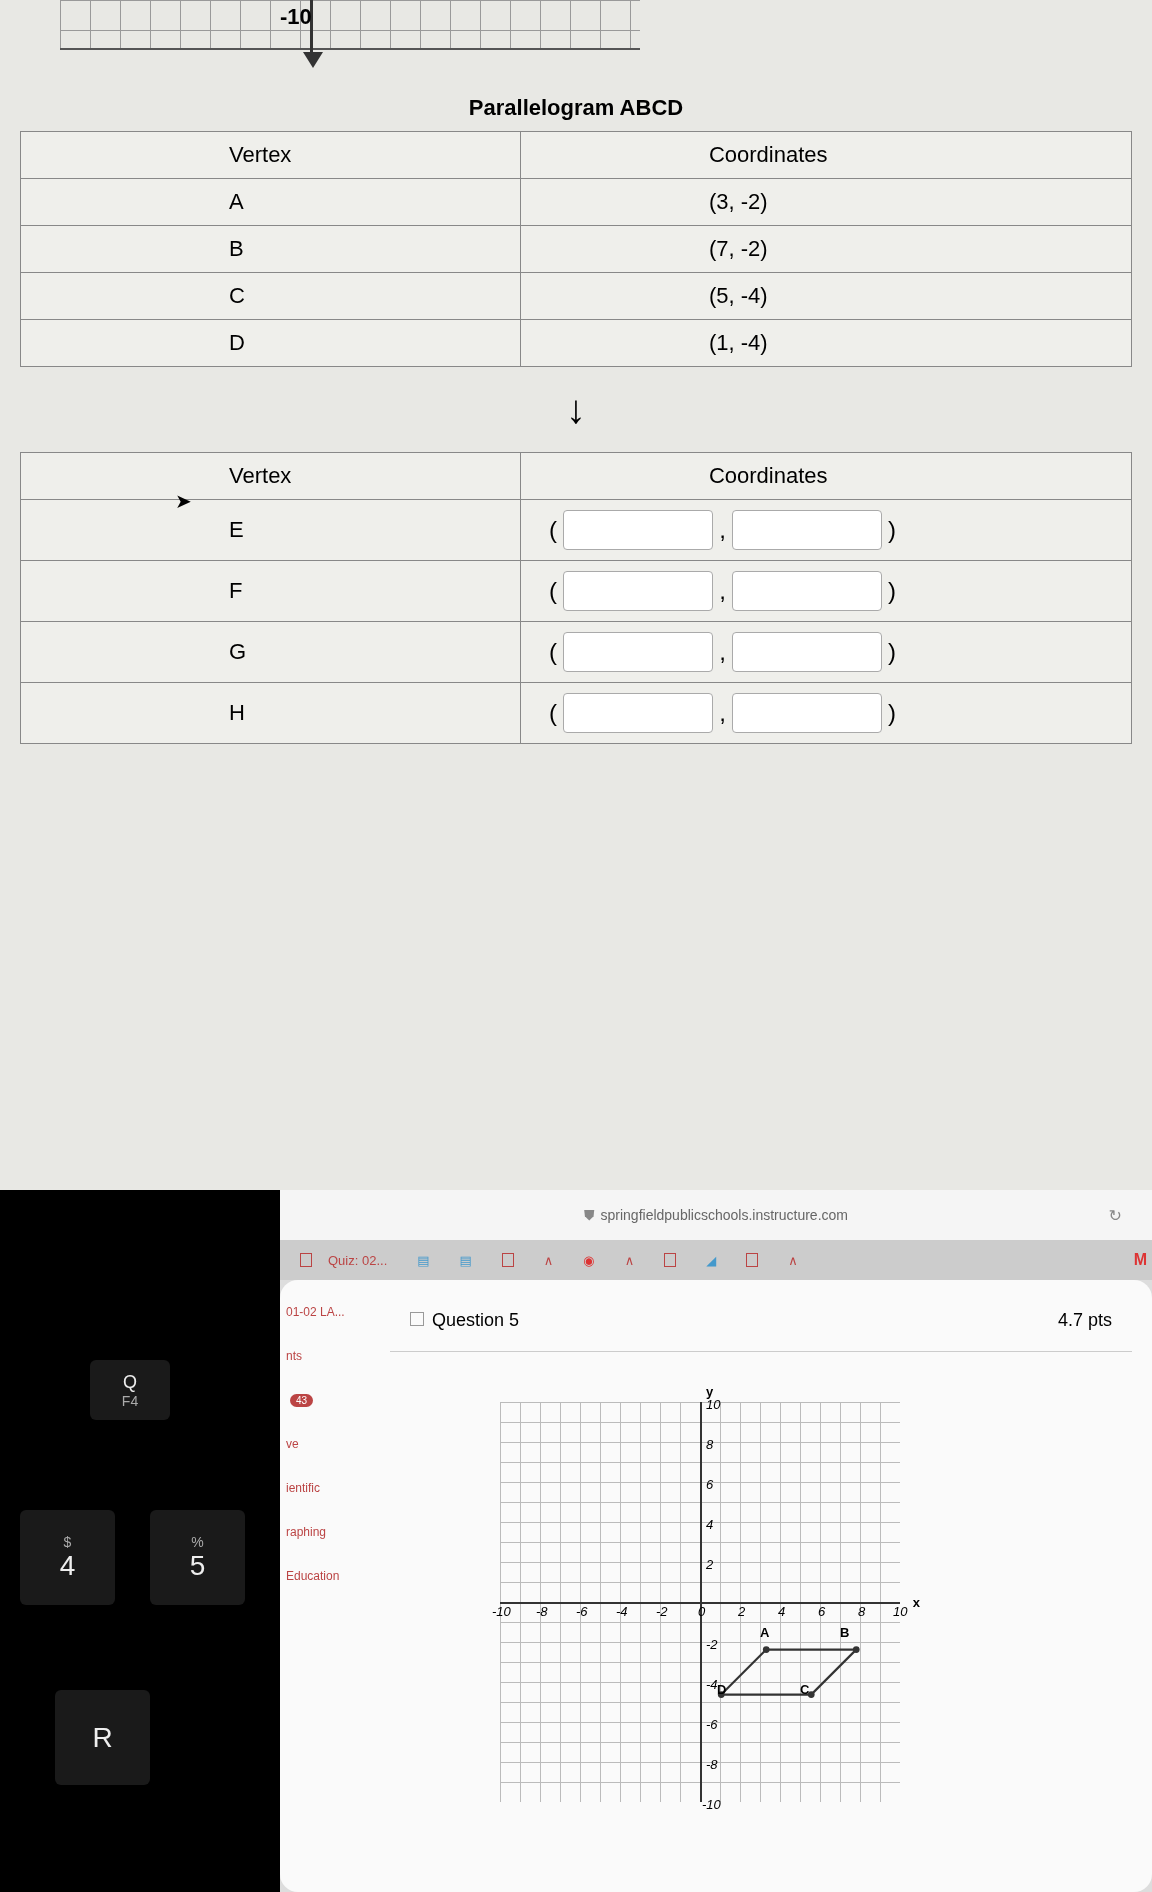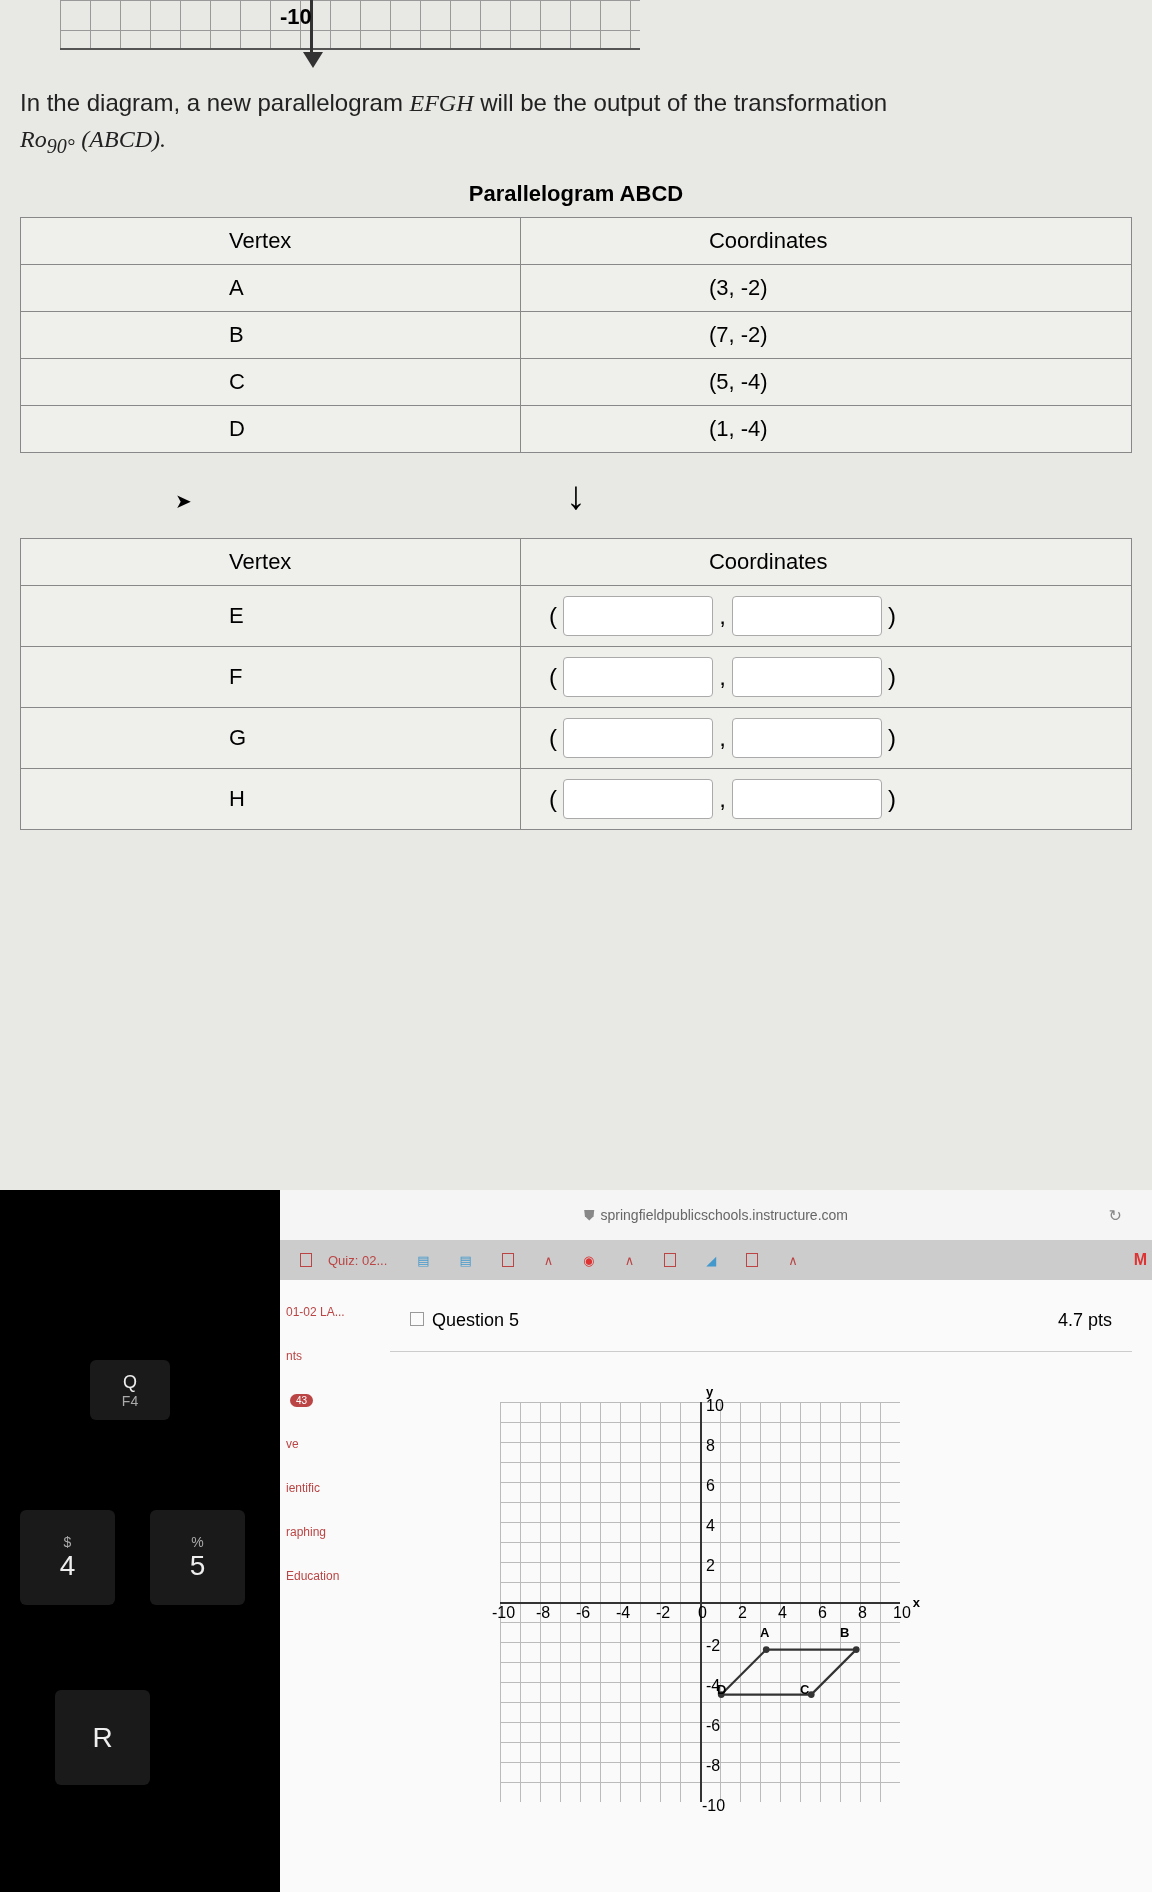--- a/index.html
+++ b/index.html
@@ -246,13 +246,6 @@
 <div class="neg-10-label">-10</div>
 
 <div class="content">
-  <p class="problem-text">
-    <span>In the diagram, a new parallelogram </span>
-    <span class="italic">EFGH</span>
-    <span> will be the output of the transformation</span><br>
-    <span class="italic">Ro</span><sub class="italic">90°</sub>
-    <span class="italic"> (ABCD).</span>
-  </p>
 
   <div class="table-title">Parallelogram ABCD</div>
   <table>

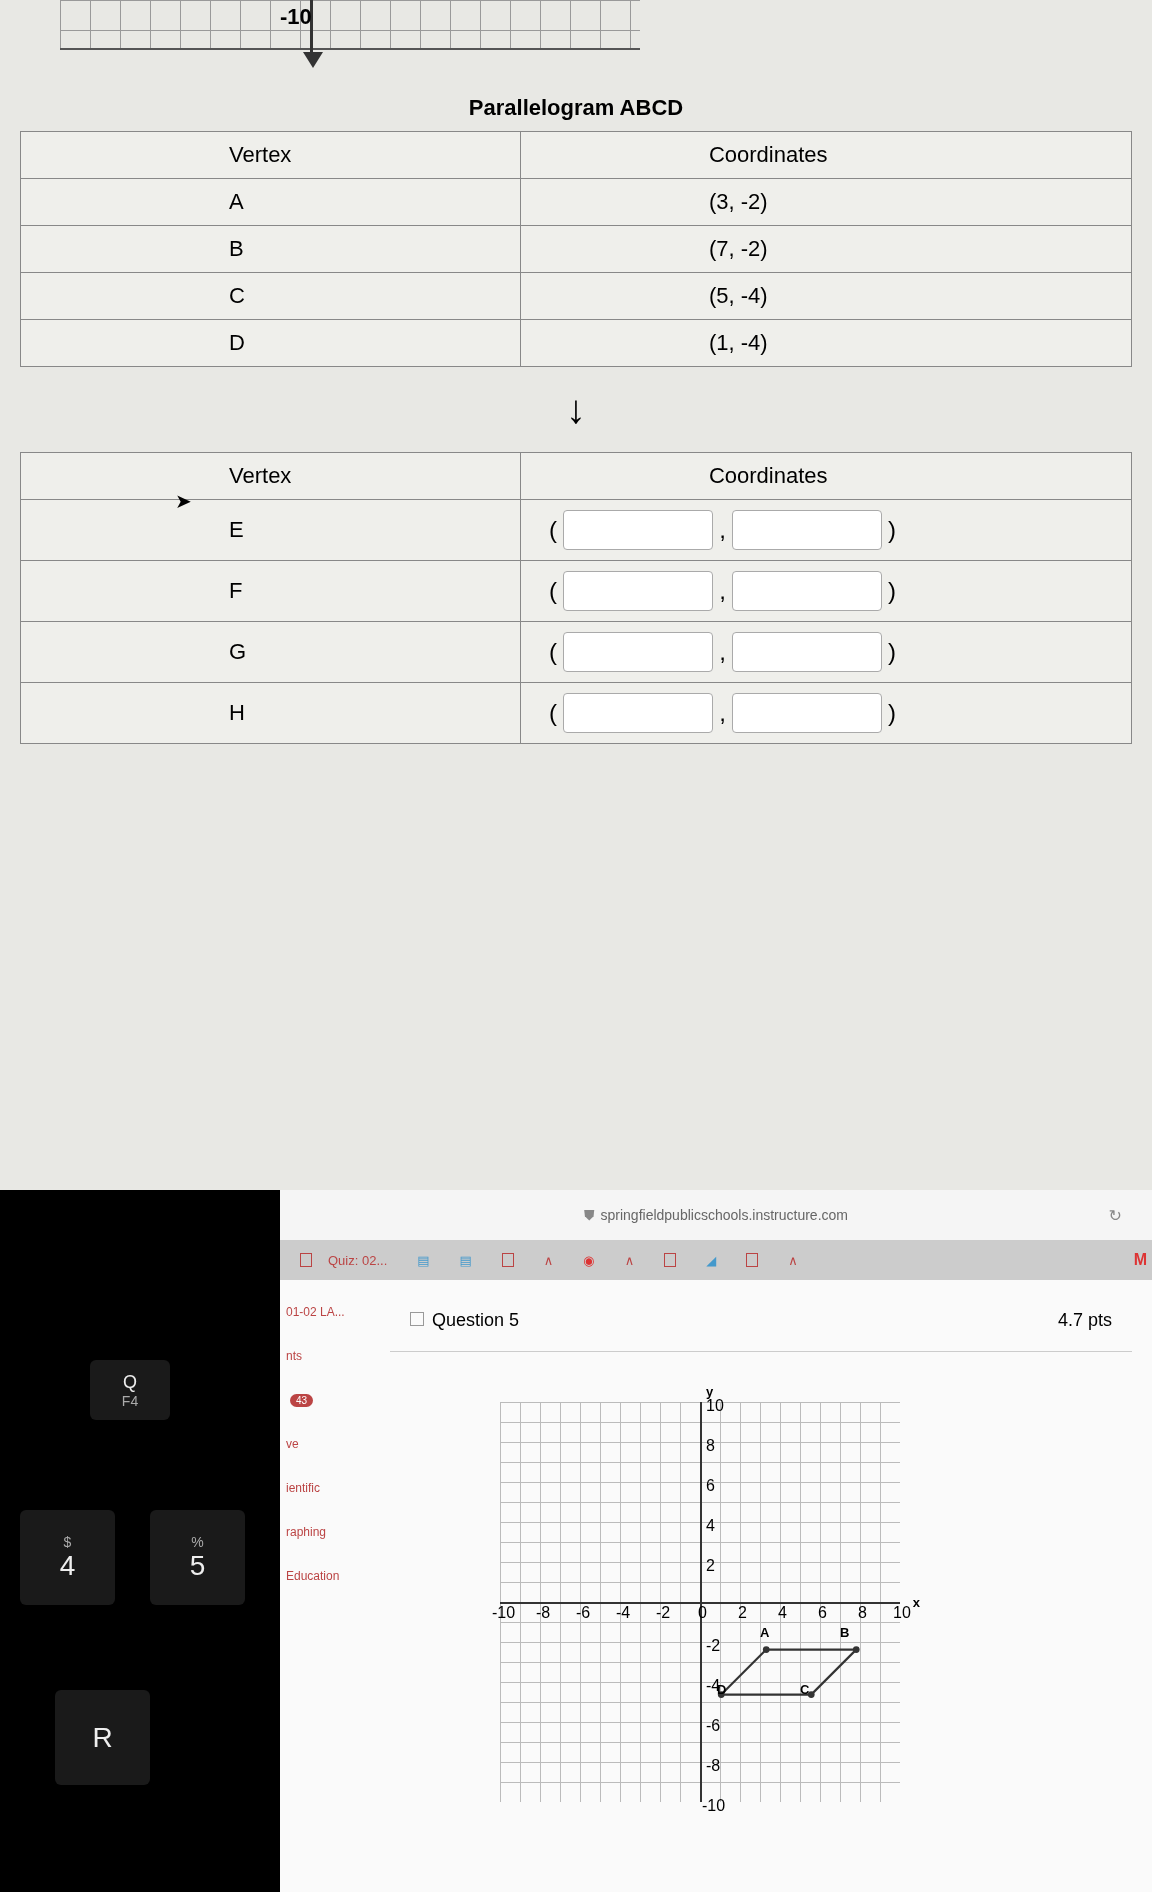--- a/index.html
+++ b/index.html
@@ -179,6 +179,7 @@
       padding: 10px 20px;
       position: relative;
       height: calc(100% - 90px);
+      border-radius: 18px;
     }
     .sidebar {
       position: absolute;

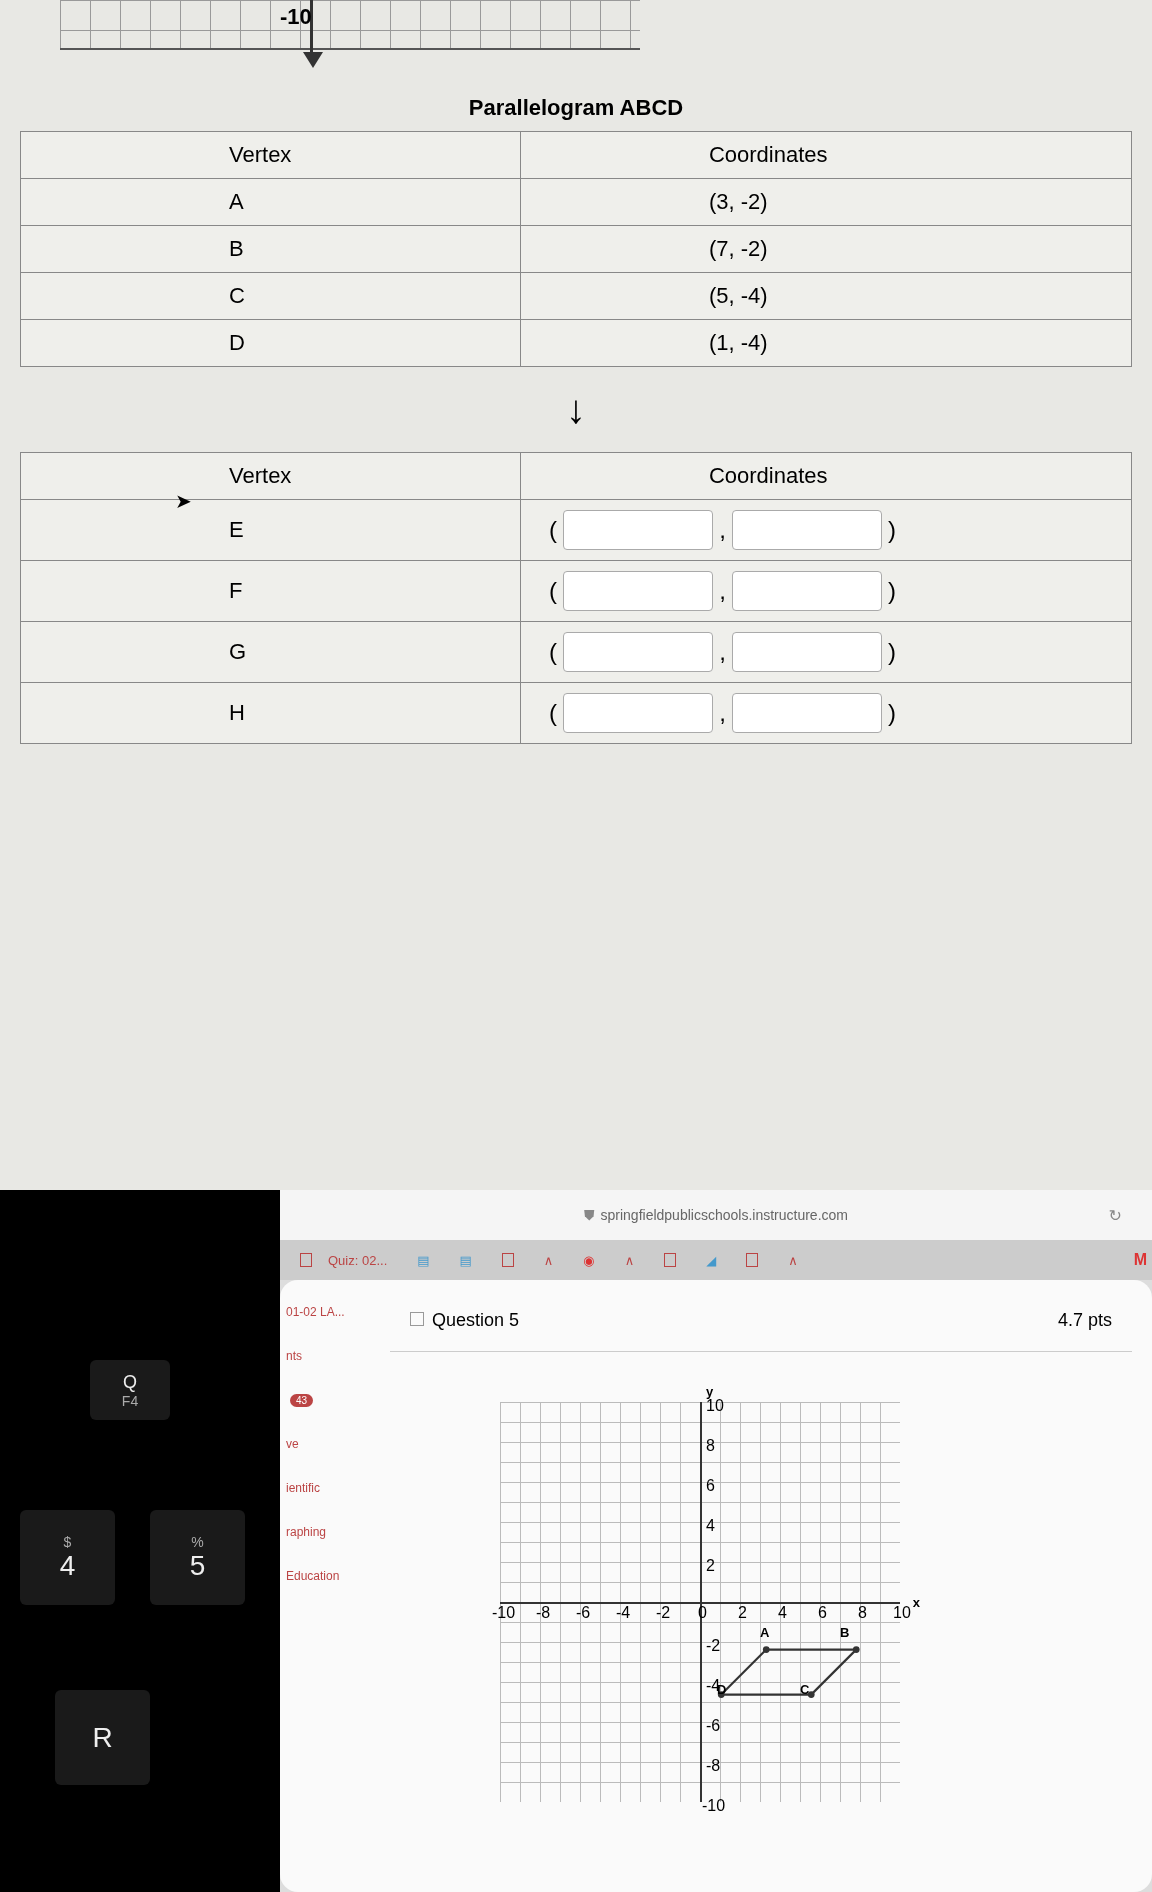--- a/index.html
+++ b/index.html
@@ -230,7 +230,7 @@
     .mini-x-axis { position: absolute; left: 20px; right: 20px; top: 220px; height: 2px; background: #333; }
     .mini-y-axis { position: absolute; top: 20px; bottom: 20px; left: 220px; width: 2px; background: #333; }
     .axis-label { position: absolute; font-size: 13px; font-weight: bold; }
-    .tick-label { position: absolute; font-size: 16px; }
+    .tick-label { position: absolute; font-size: 13px; font-style: italic; }
     .para-svg { width: 180px; height: 80px; }
     .vert-label { position: absolute; font-size: 13px; font-weight: bold; }
     

